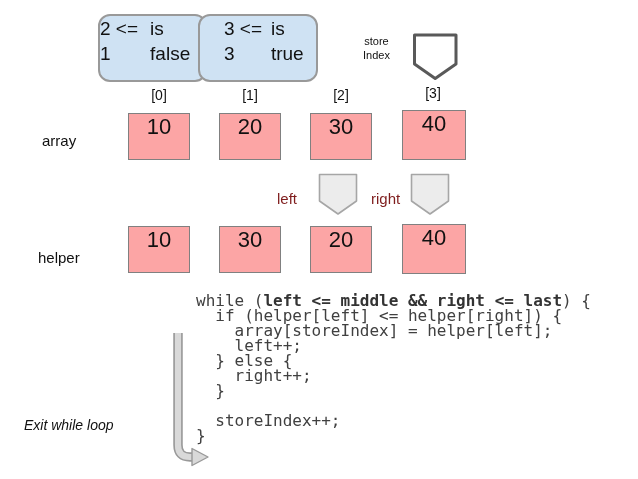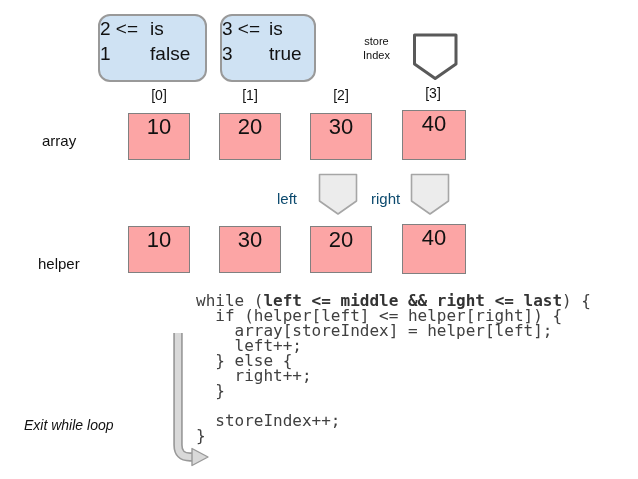--- a/index.html
+++ b/index.html
@@ -29,7 +29,7 @@
     color: #111;
   }
   .callout-1 { left: 98px; width: 105px; }
-  .callout-2 { left: 220px; width: 92px; }
+  .callout-2 { left: 198px; width: 92px; padding-left: 24px; }
   .u { }
   
   .store-label {

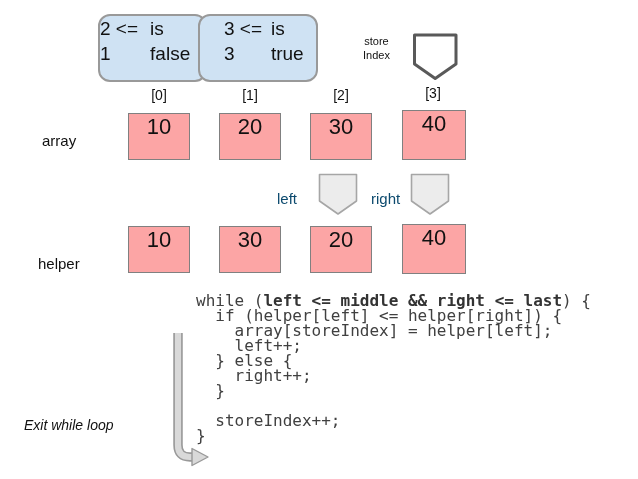--- a/index.html
+++ b/index.html
@@ -79,7 +79,7 @@
   .array-label  { left: 42px; top: 132px; }
   .helper-label { left: 38px; top: 255px; }
   .ptr-label {
-    position: absolute; font-size: 15px; color: #0c4a6e; top: 190px;
+    position: absolute; font-size: 15px; color: #7f1d1d; top: 190px;
   }
   .left-label  { left: 277px; }
   .right-label { left: 371px; }

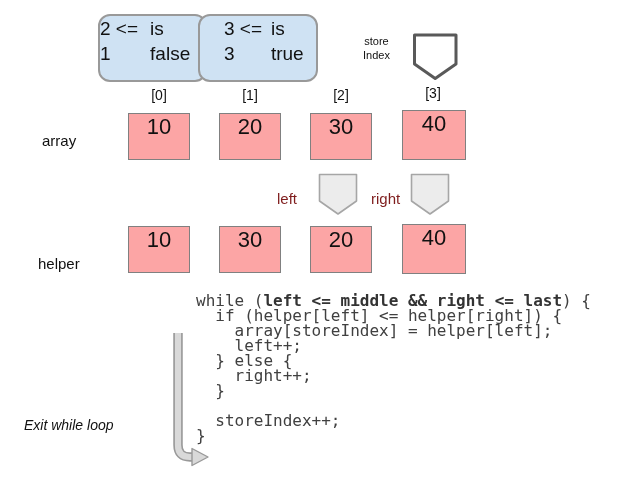--- a/index.html
+++ b/index.html
@@ -77,7 +77,7 @@
     position: absolute; font-size: 15px; color: #111;
   }
   .array-label  { left: 42px; top: 132px; }
-  .helper-label { left: 38px; top: 255px; }
+  .helper-label { left: 38px; top: 249px; }
   .ptr-label {
     position: absolute; font-size: 15px; color: #7f1d1d; top: 190px;
   }

